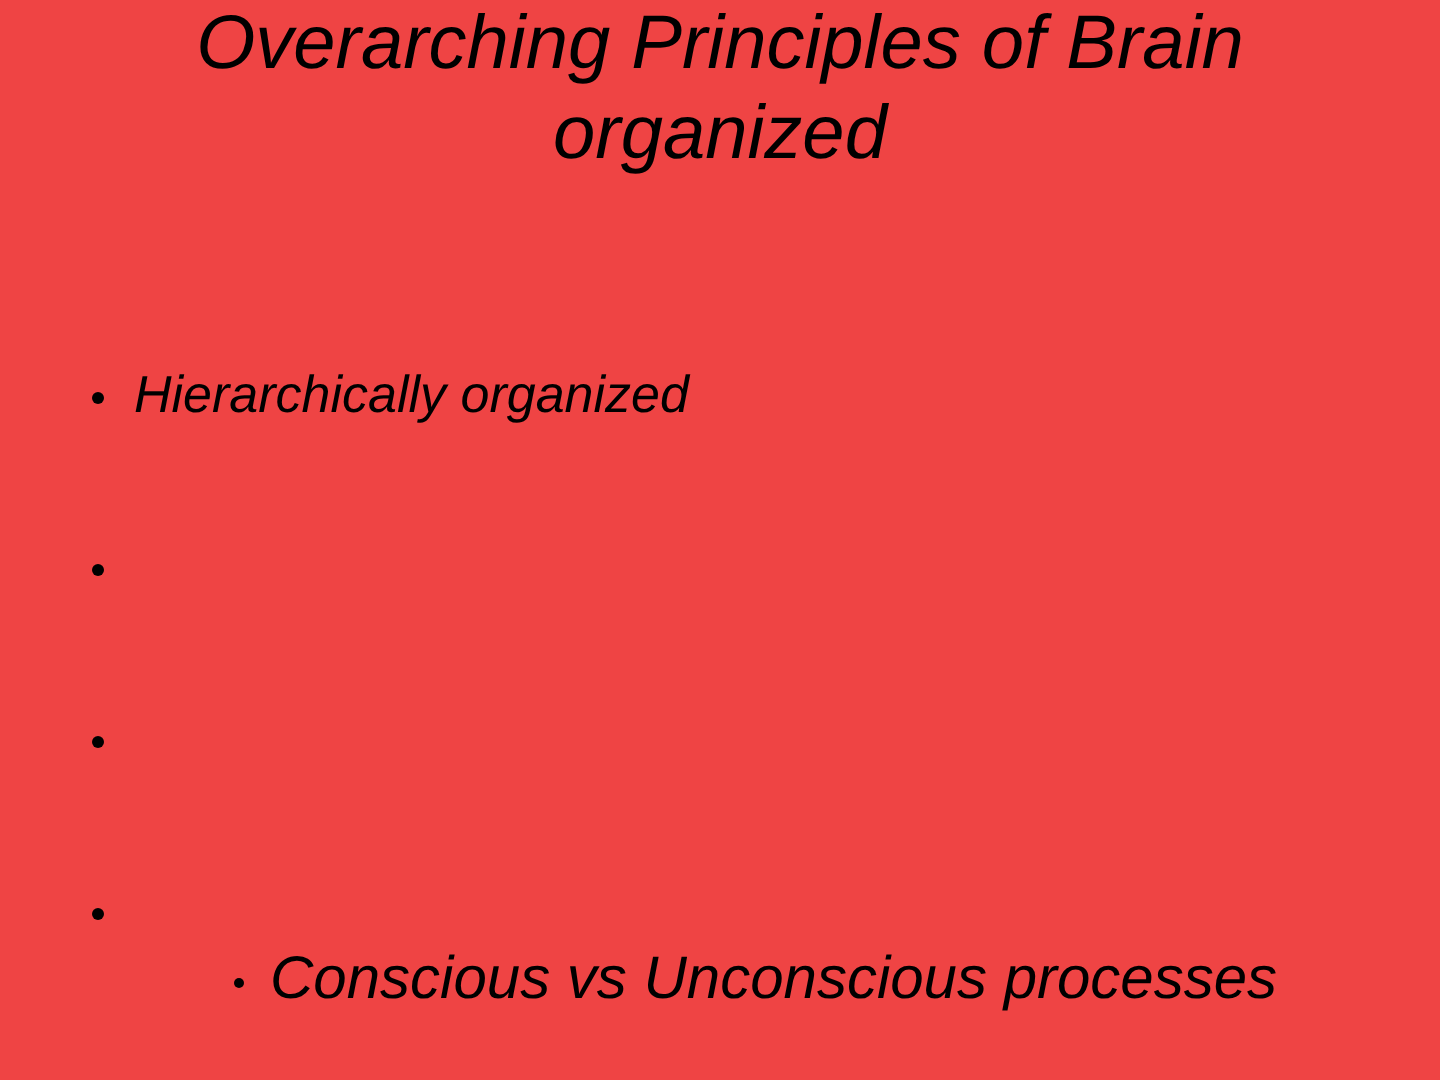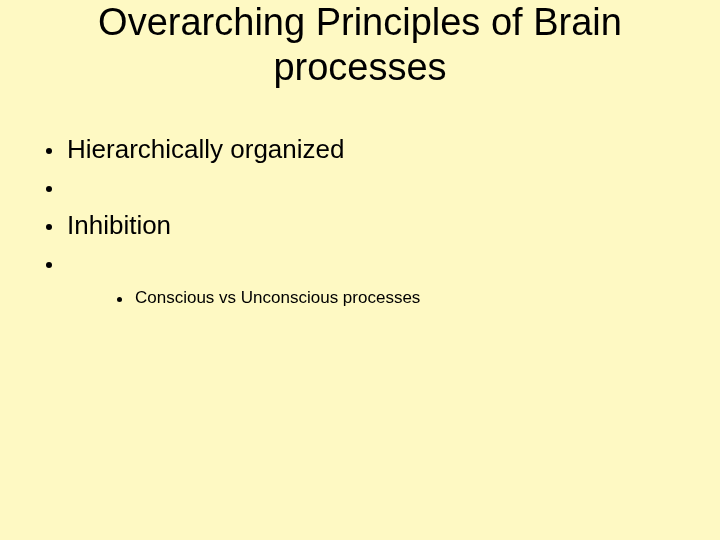--- a/index.html
+++ b/index.html
@@ -21,7 +21,8 @@
     top: 0;
     width: 720px;
     height: 540px;
-    background: #fef9c3;
+    background: #ef4444;
+    font-style: italic;
   }
   .slide-title {
     position: absolute;

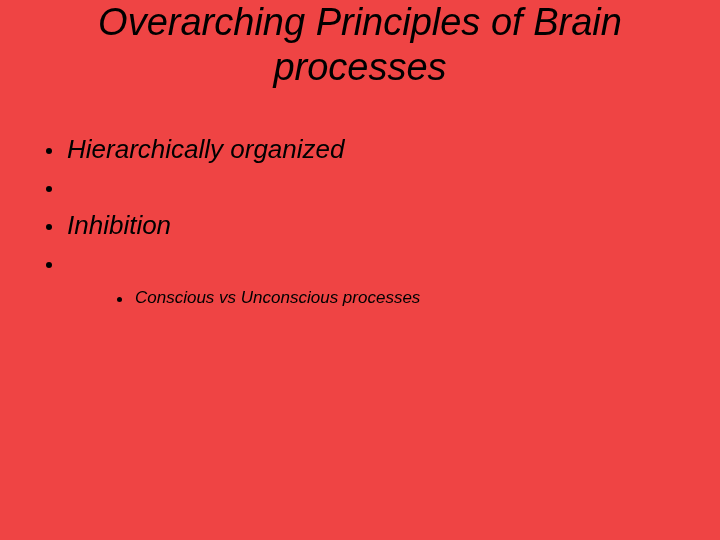--- a/index.html
+++ b/index.html
@@ -86,7 +86,7 @@
 
   <div class="slide-title">
     <div class="title-line">Overarching Principles of Brain</div>
-    <div class="title-line">processes</div>
+    <div class="title-line">organized</div>
   </div>
 
   <div class="bullet-list">

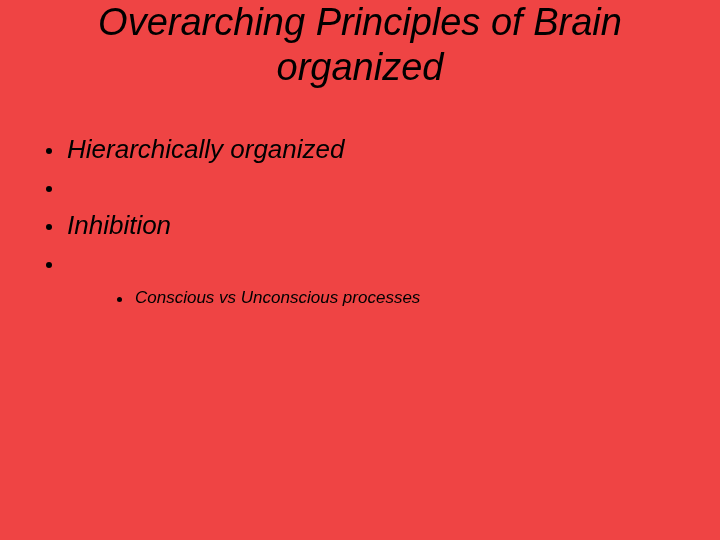--- a/index.html
+++ b/index.html
@@ -47,6 +47,7 @@
     width: 720px;
     box-sizing: border-box;
     white-space: nowrap;
+    margin-top: 48px;
   }
   .bullet.level1 {
     height: 38px;

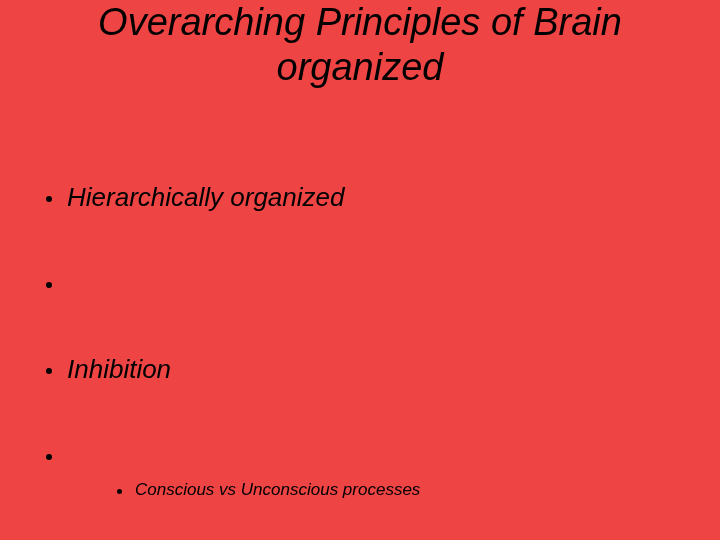--- a/index.html
+++ b/index.html
@@ -103,7 +103,6 @@
 
     <div class="bullet level1">
       <span class="dot"></span>
-      <span class="bullet-text">Inhibition</span>
     </div>
 
     <div class="bullet level1">

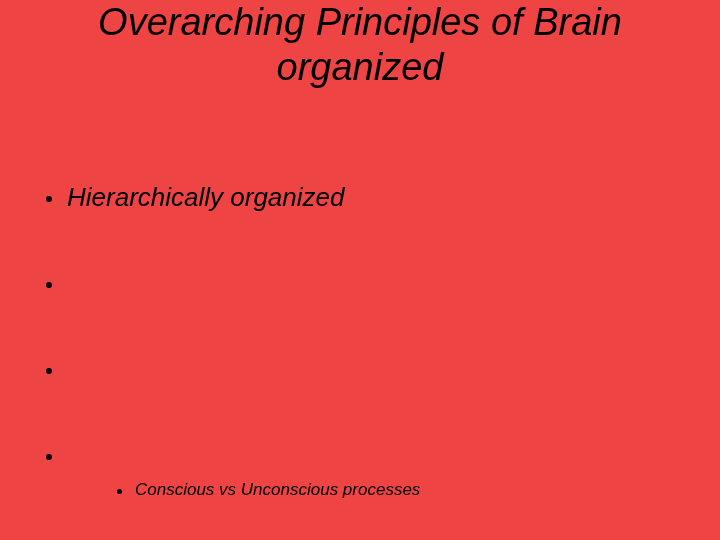--- a/index.html
+++ b/index.html
@@ -57,7 +57,7 @@
   }
   .bullet.level2 {
     height: 30px;
-    font-size: 17px;
+    font-size: 30px;
     line-height: 30px;
     padding-left: 135px;
     margin-top: 1px;

